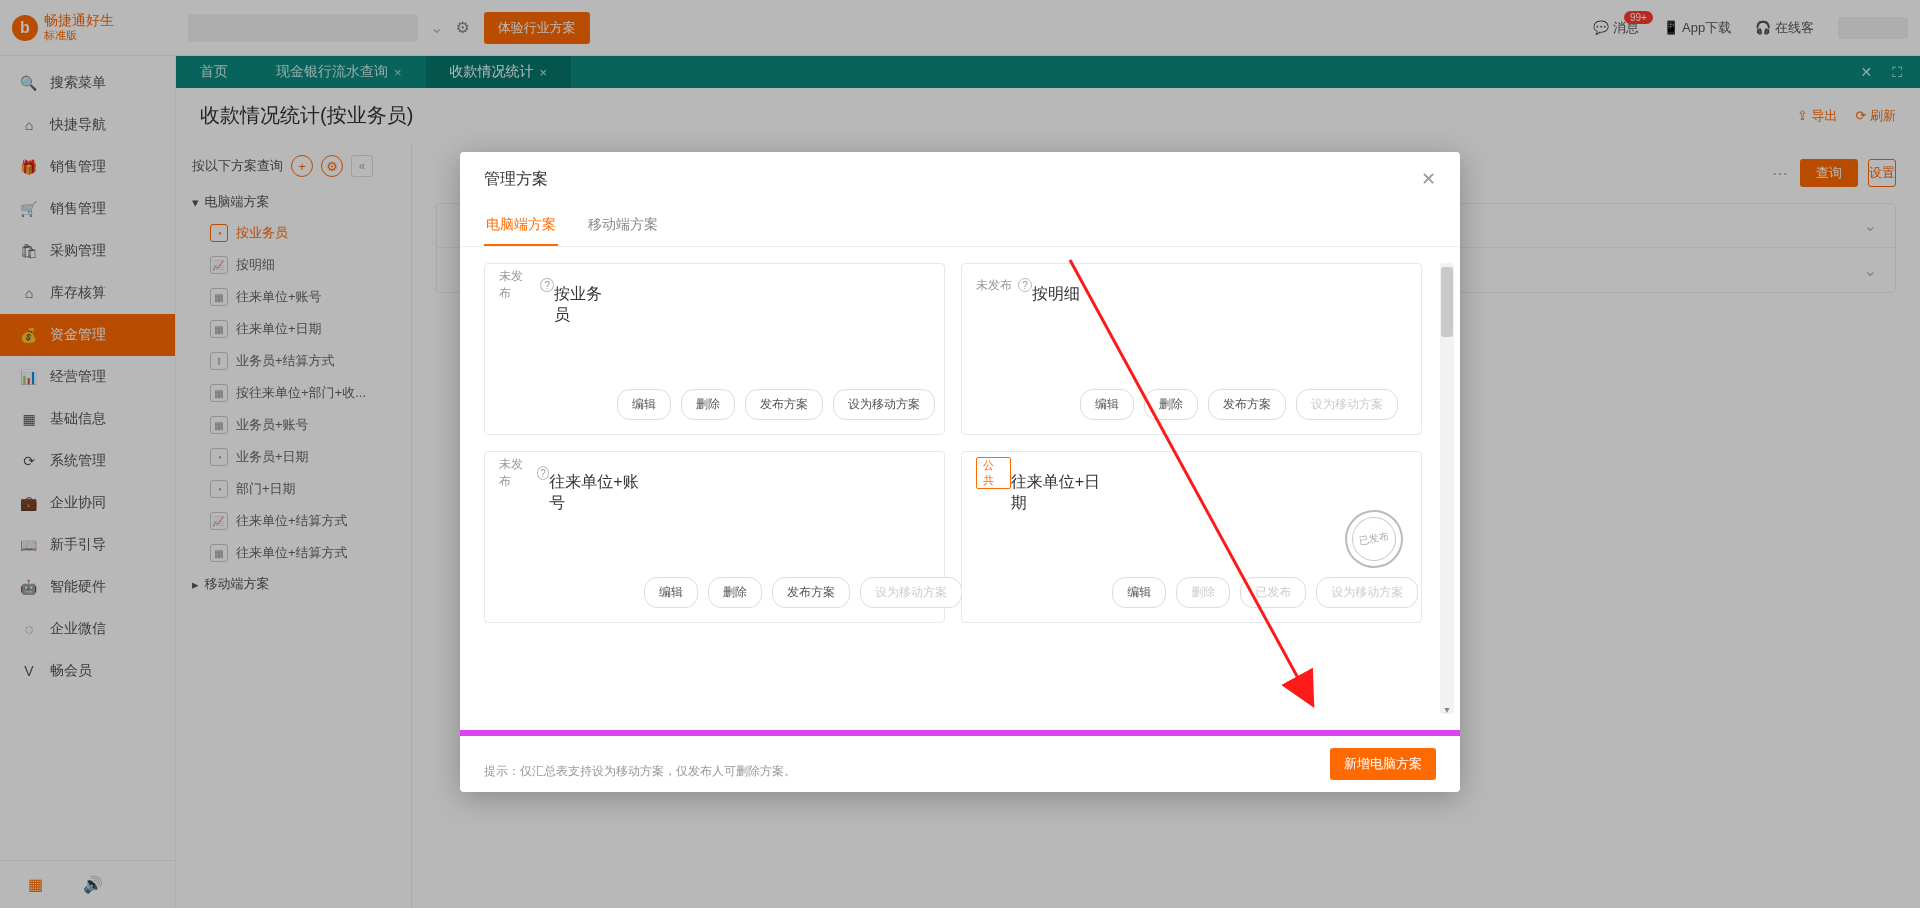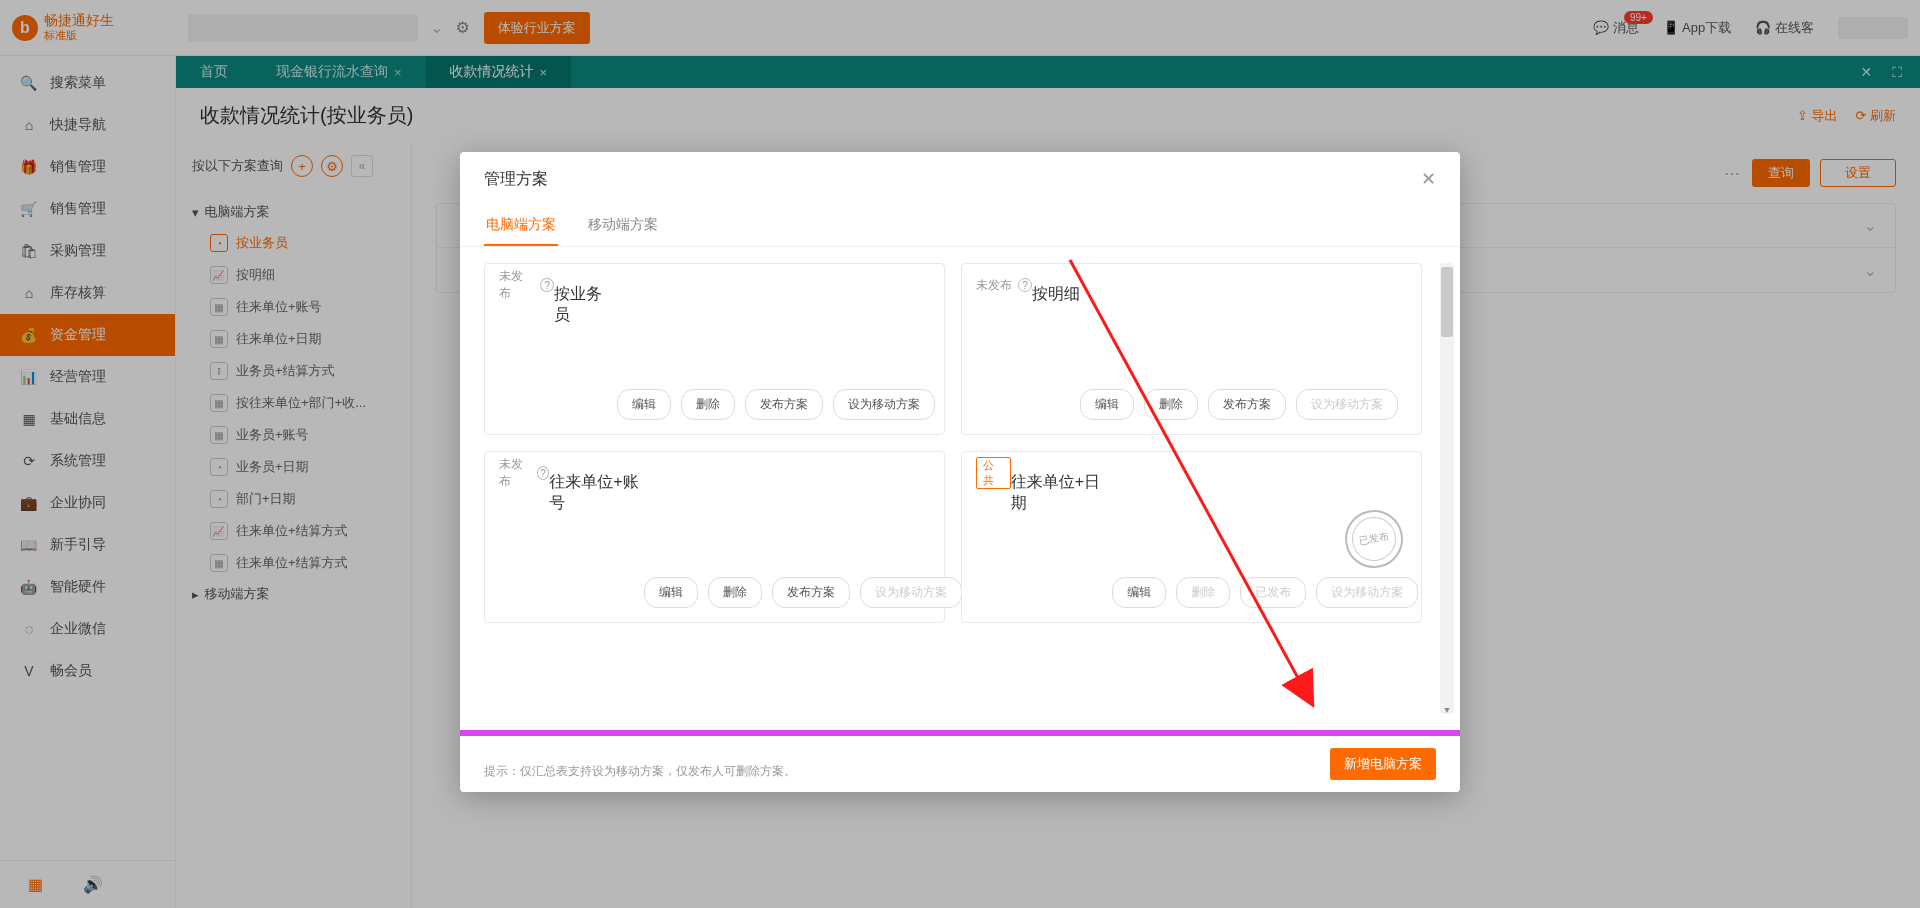--- a/index.html
+++ b/index.html
@@ -33,7 +33,7 @@
 .page-actions{margin-left:auto;display:flex;gap:18px;align-items:flex-start;color:#ff6a00;font-size:13px}
 .content-row{display:flex;flex:1;min-height:0}
 .scheme-panel{width:236px;background:#fff;padding:12px 0 12px 16px;border-right:1px solid #f0f0f0}
-.scheme-head{display:flex;align-items:center;gap:8px;color:#555;font-size:13px;margin-bottom:20px}
+.scheme-head{display:flex;align-items:center;gap:8px;color:#555;font-size:13px;margin-bottom:10px}
 .circle-btn{width:22px;height:22px;border:1px solid #ff6a00;border-radius:50%;display:flex;align-items:center;justify-content:center;color:#ff6a00;font-size:13px}
 .collapse-btn{width:22px;height:22px;border:1px solid #ddd;border-radius:3px;display:flex;align-items:center;justify-content:center;color:#aaa;font-size:12px}
 .tree{font-size:13px;color:#555}

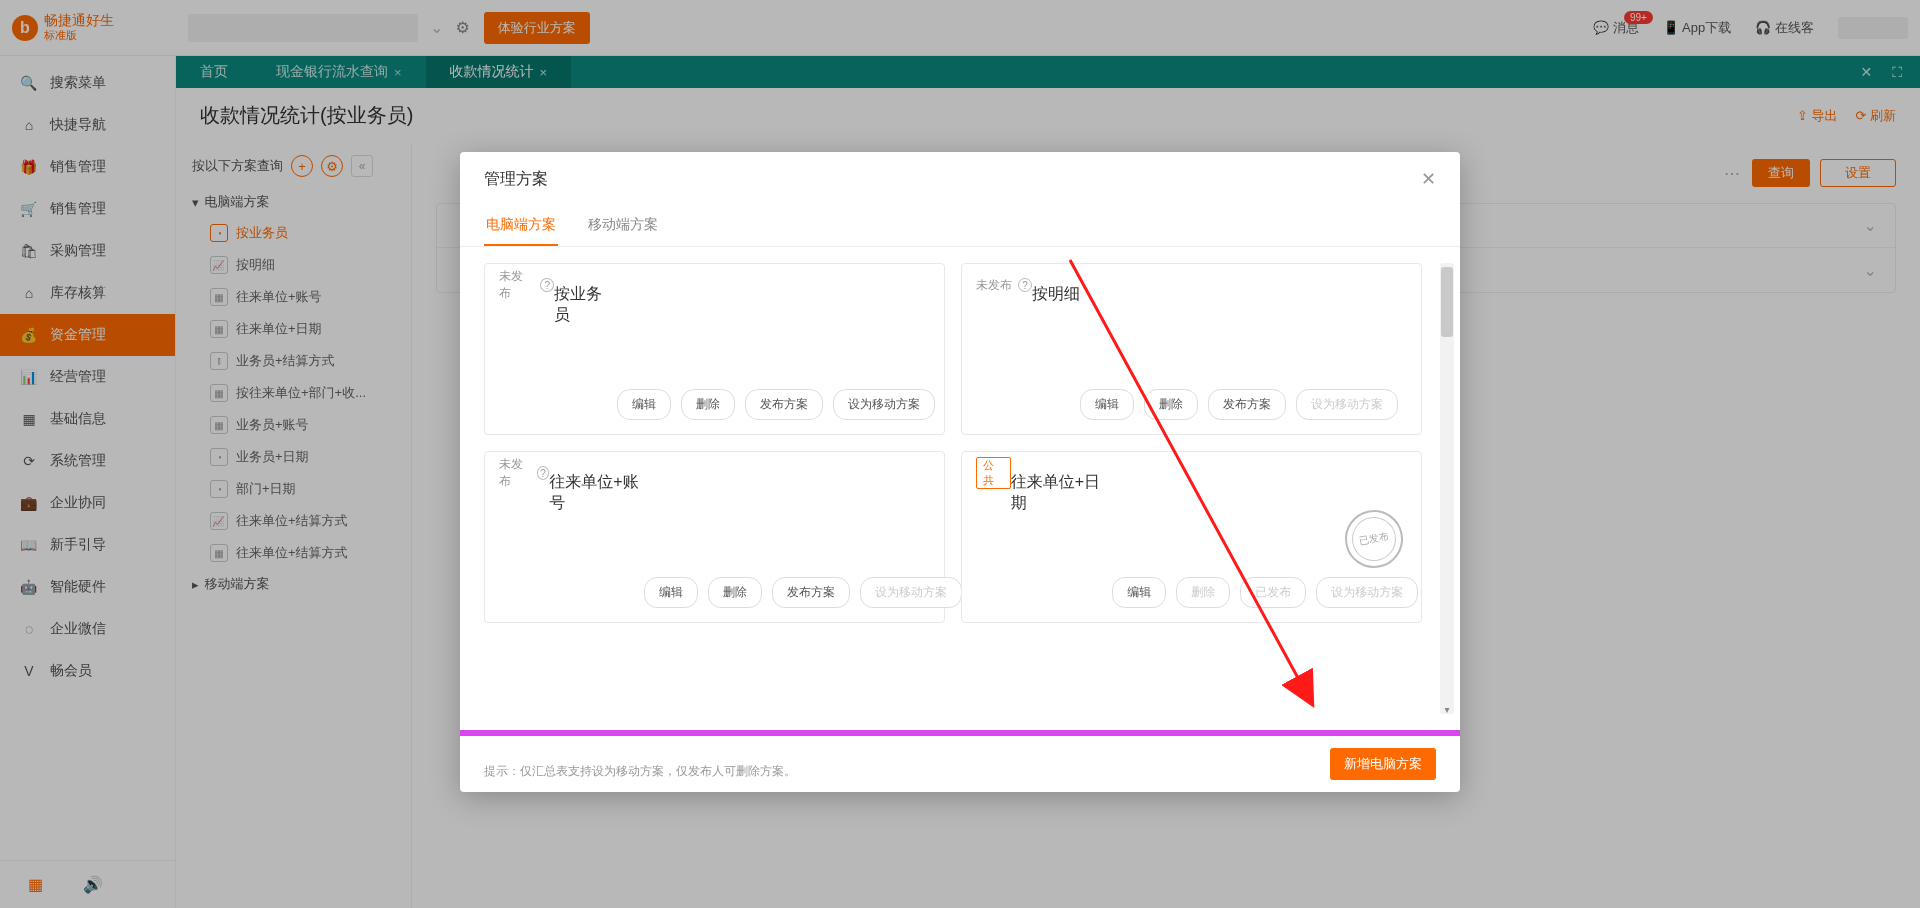--- a/index.html
+++ b/index.html
@@ -47,7 +47,7 @@
 .filter-bar{display:flex;justify-content:flex-end;padding:16px 24px;gap:10px;align-items:center}
 .dots{color:#aaa;letter-spacing:2px}
 .btn-query{background:#ff6a00;color:#fff;border:none;padding:5px 16px;border-radius:3px;font-size:13px}
-.btn-set{background:#fff;color:#ff6a00;border:1px solid #ff6a00;padding:4px 24px;border-radius:3px;font-size:13px}
+.btn-set{background:#fff;color:#ff6a00;border:1px solid #ff6a00;padding:4px 0;border-radius:3px;font-size:13px}
 .accordion{margin:0 24px;border:1px solid #eee;border-radius:4px}
 .acc-row{height:44px;display:flex;align-items:center;justify-content:flex-end;padding:0 18px;color:#bbb;border-bottom:1px solid #f2f2f2}
 .hint-block{margin-top:auto;display:flex;align-items:center;justify-content:center;gap:24px;padding-bottom:20px}

